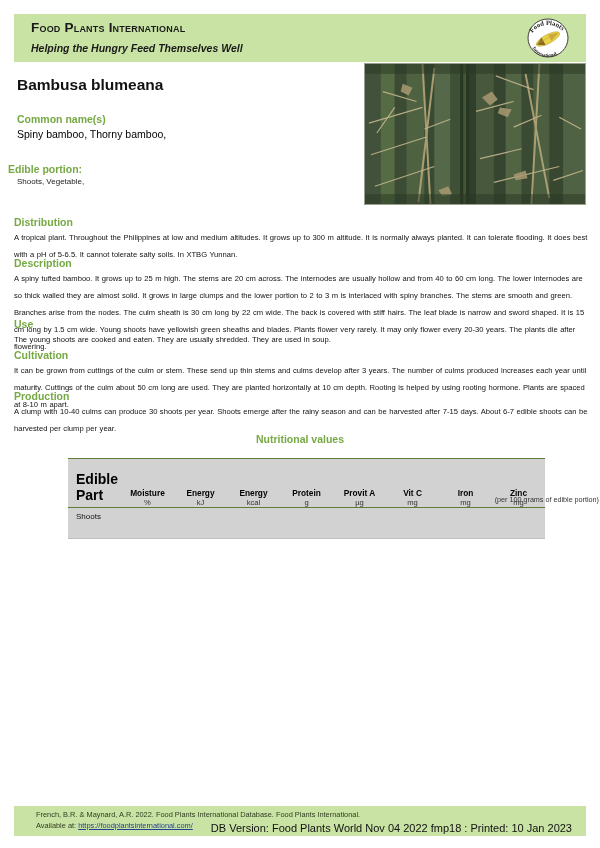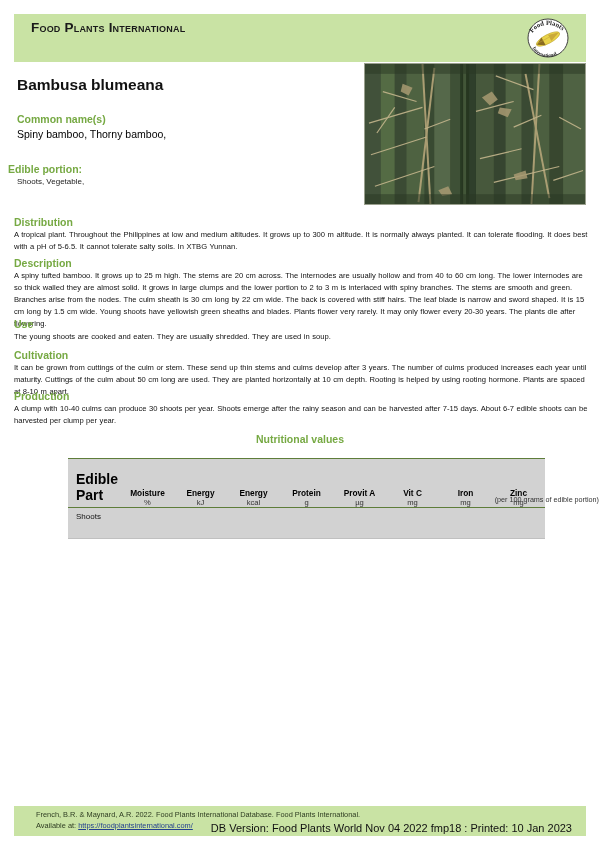--- a/index.html
+++ b/index.html
@@ -217,6 +217,7 @@
 
 <div class="header-band">
   <div class="brand-title">Food Plants International</div>
+  <div class="brand-tagline">Helping the Hungry Feed Themselves Well</div>
 
   <div class="logo-badge">
     <svg viewBox="0 0 56 42" xmlns="http://www.w3.org/2000/svg">

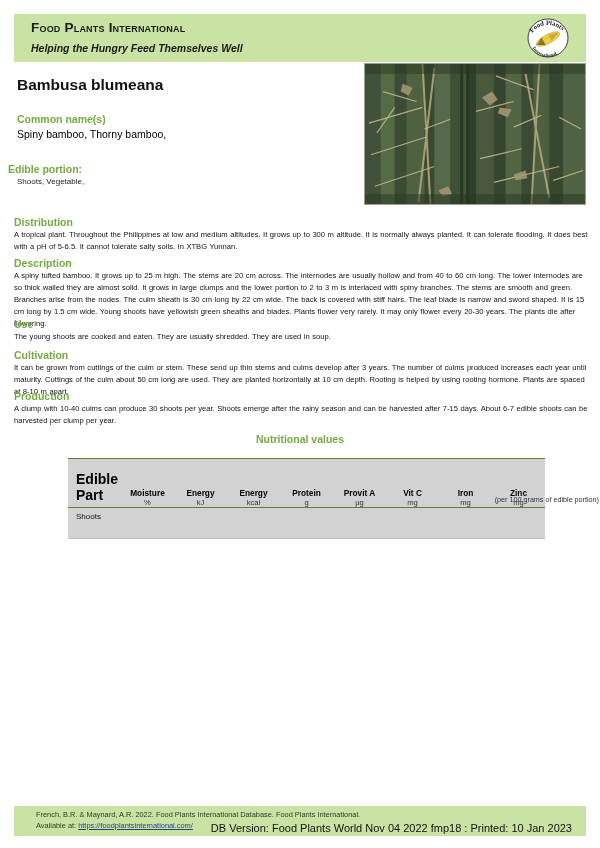--- a/index.html
+++ b/index.html
@@ -103,7 +103,7 @@
   }
   .sec-body {
     font-size: 7.6px;
-    line-height: 12px;
+    line-height: 17px;
     color: #111;
     margin: 0;
     text-align: left;

